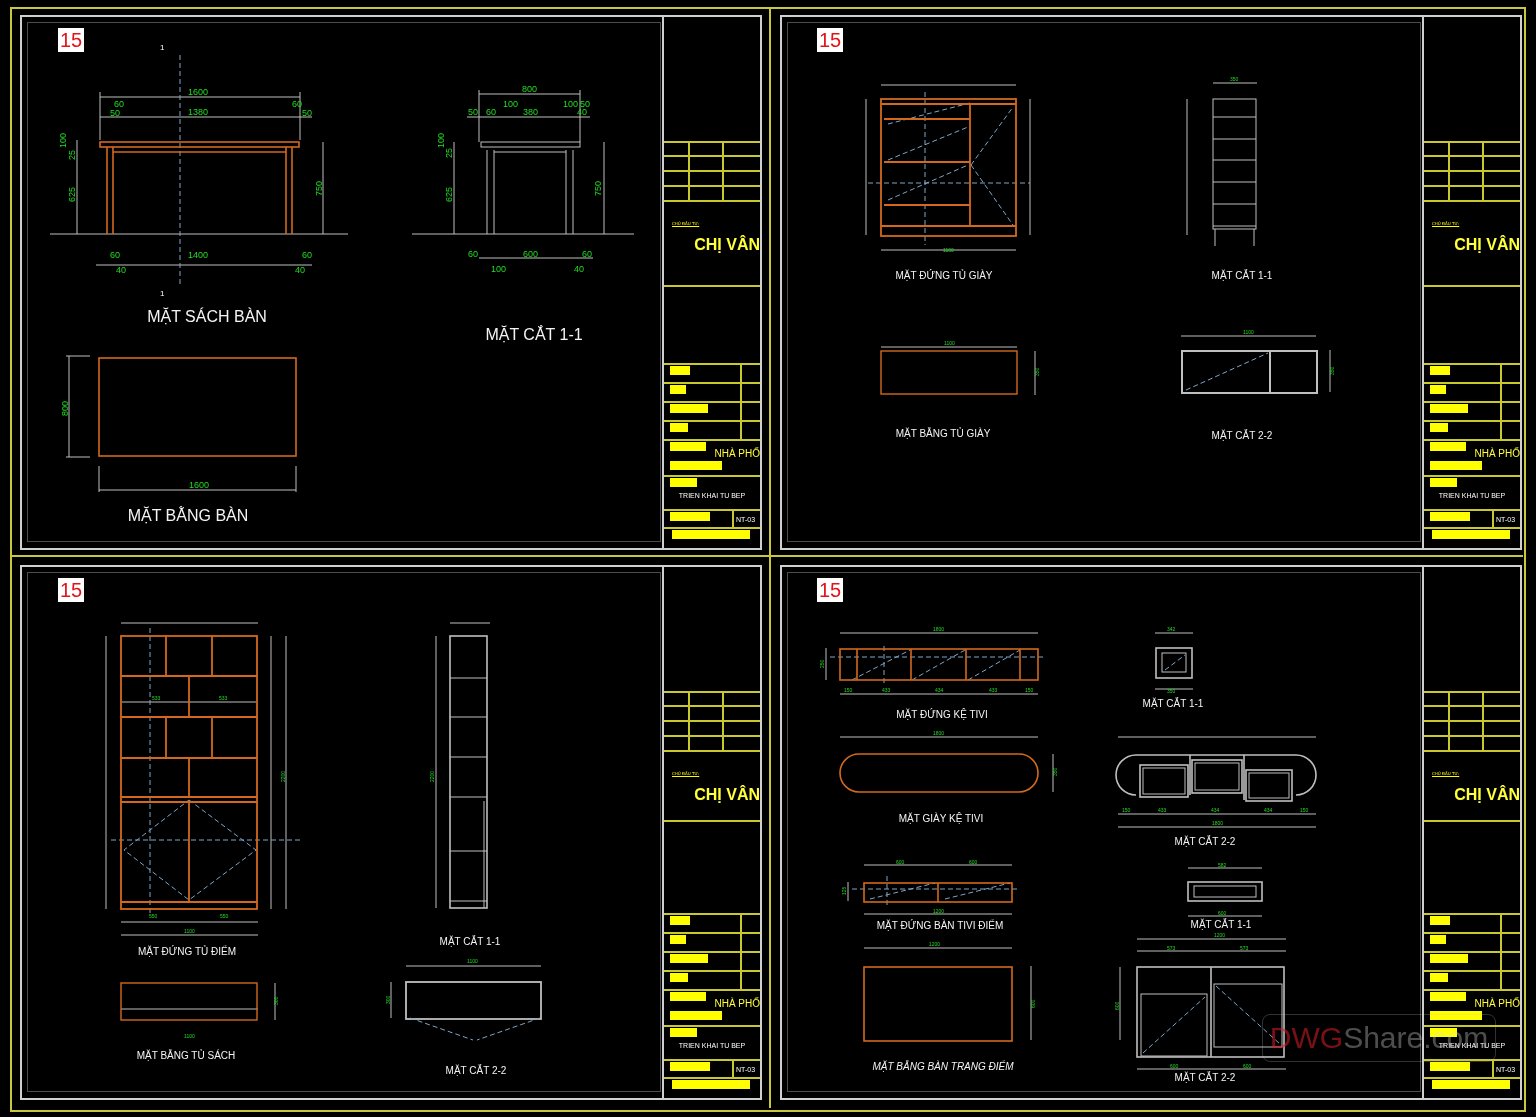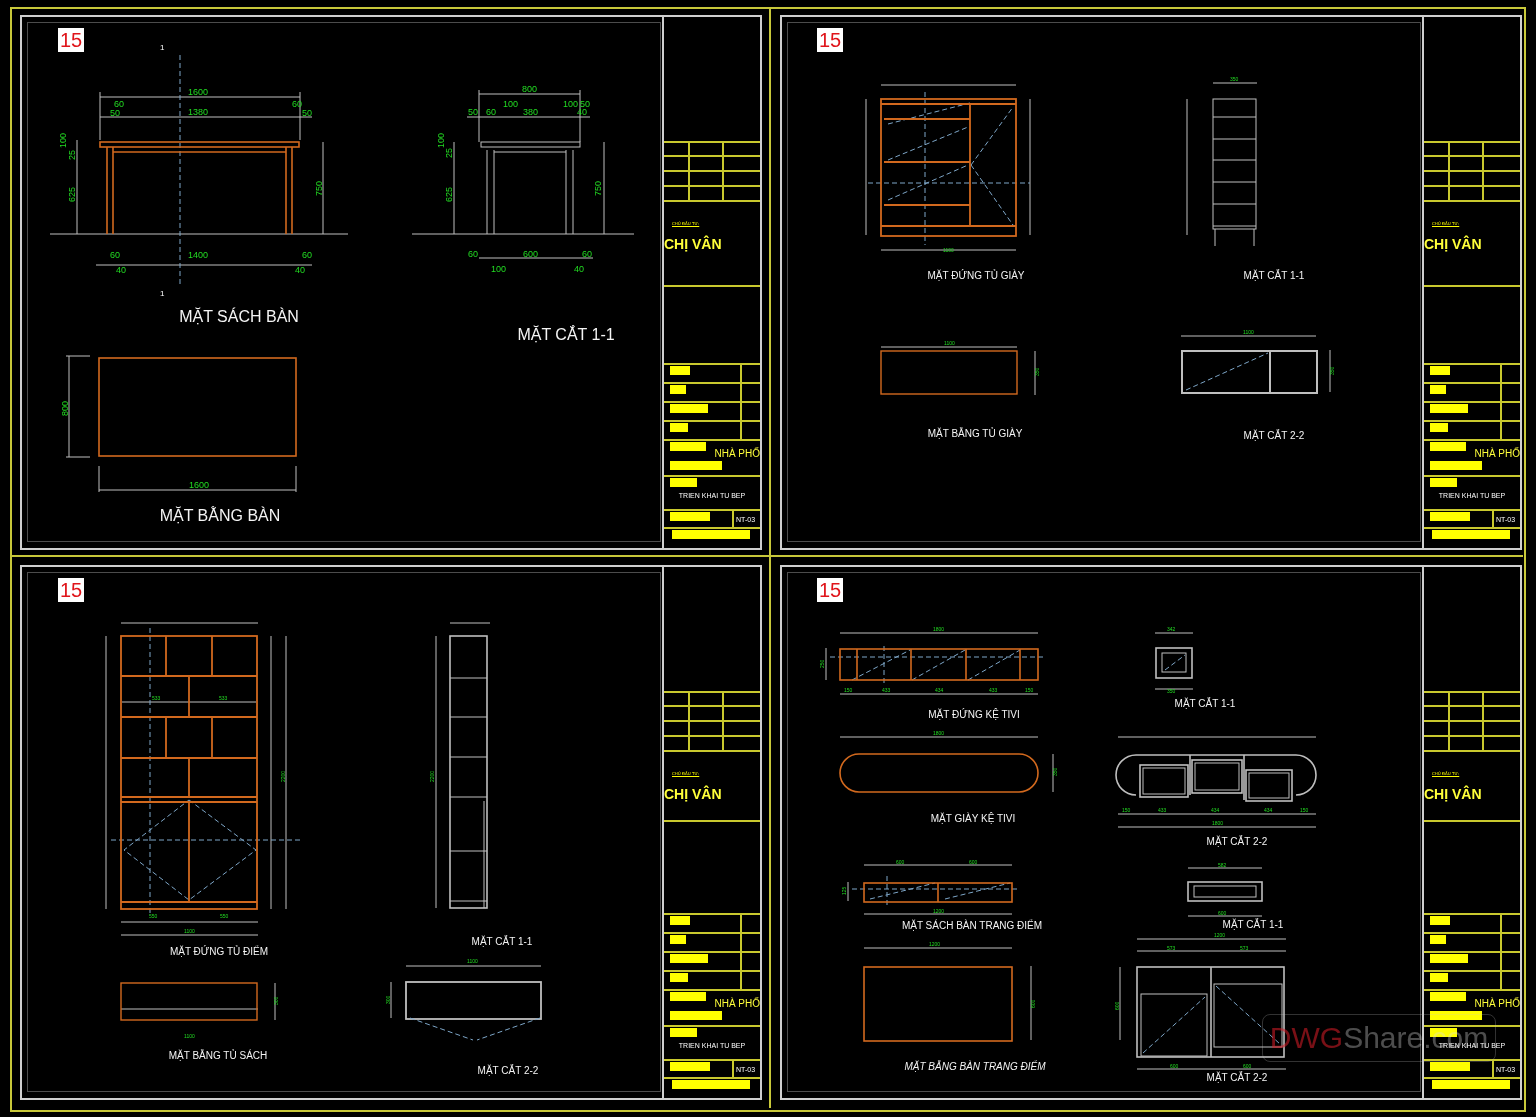--- a/index.html
+++ b/index.html
@@ -13,7 +13,7 @@
   .tb .vl{position:absolute;width:2px;background:#c9c92e;}
   .tb .bar{position:absolute;height:9px;background:#ffff00;}
   .tb .client-cap{position:absolute;left:8px;font-size:4px;color:#ff0;text-decoration:underline;}
-  .tb .client{position:absolute;left:0;right:0;text-align:left;color:#ffff3a;font-weight:bold;font-size:14px;font-family:"Liberation Sans",sans-serif;}
+  .tb .client{position:absolute;left:0;right:0;text-align:right;color:#ffff3a;font-weight:bold;font-size:16px;font-family:"Liberation Sans",sans-serif;}
   .tb .proj{position:absolute;left:0;right:0;text-align:right;color:#ffff3a;font-size:10px;font-family:"Liberation Sans",sans-serif;}
   .tb .sub{position:absolute;left:0;right:0;text-align:center;color:#fff;font-size:7px;font-family:"Liberation Sans",sans-serif;}
   .tb .code{position:absolute;color:#fff;font-size:7px;font-family:"Liberation Sans",sans-serif;}

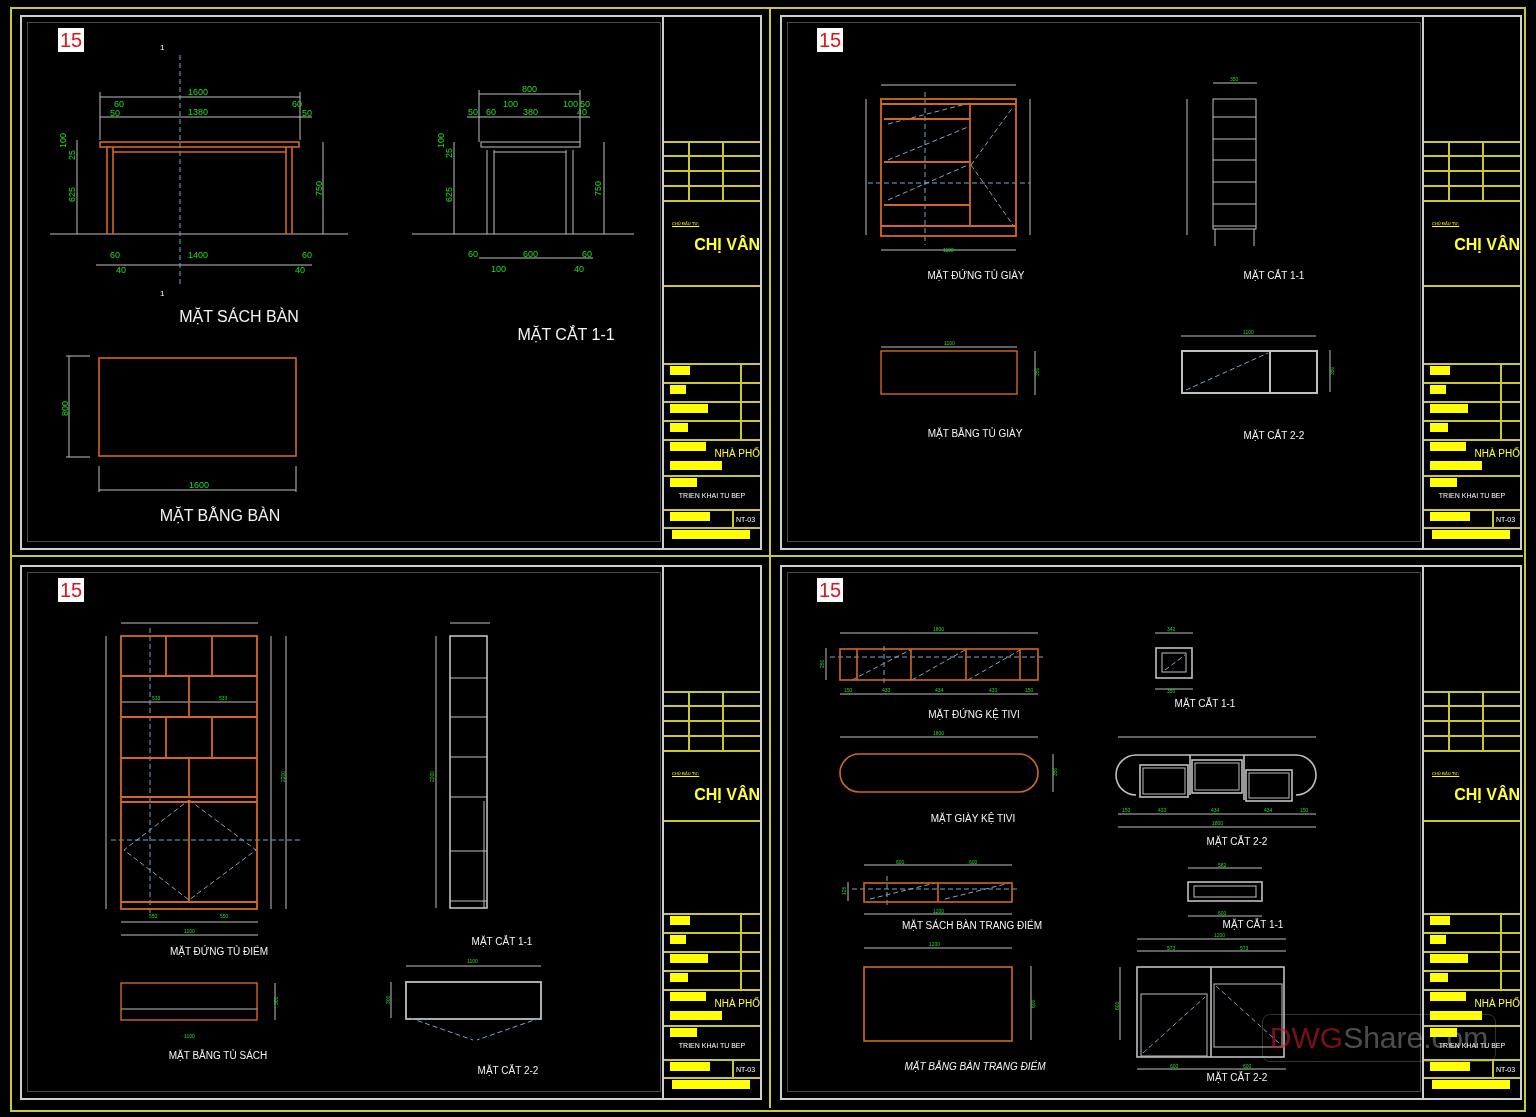--- a/index.html
+++ b/index.html
@@ -17,7 +17,7 @@
   .tb .proj{position:absolute;left:0;right:0;text-align:right;color:#ffff3a;font-size:10px;font-family:"Liberation Sans",sans-serif;}
   .tb .sub{position:absolute;left:0;right:0;text-align:center;color:#fff;font-size:7px;font-family:"Liberation Sans",sans-serif;}
   .tb .code{position:absolute;color:#fff;font-size:7px;font-family:"Liberation Sans",sans-serif;}
-  .title{position:absolute;color:#f4f4f4;white-space:nowrap;font-family:"Liberation Sans",sans-serif;transform:translateX(-50%);margin-left:32px;}
+  .title{position:absolute;color:#f4f4f4;white-space:nowrap;font-family:"Liberation Sans",sans-serif;transform:translateX(-50%);}
   .t-lg{font-size:16px;}
   .t-sm{font-size:10px;}
   svg.dwg{position:absolute;left:0;top:0;}

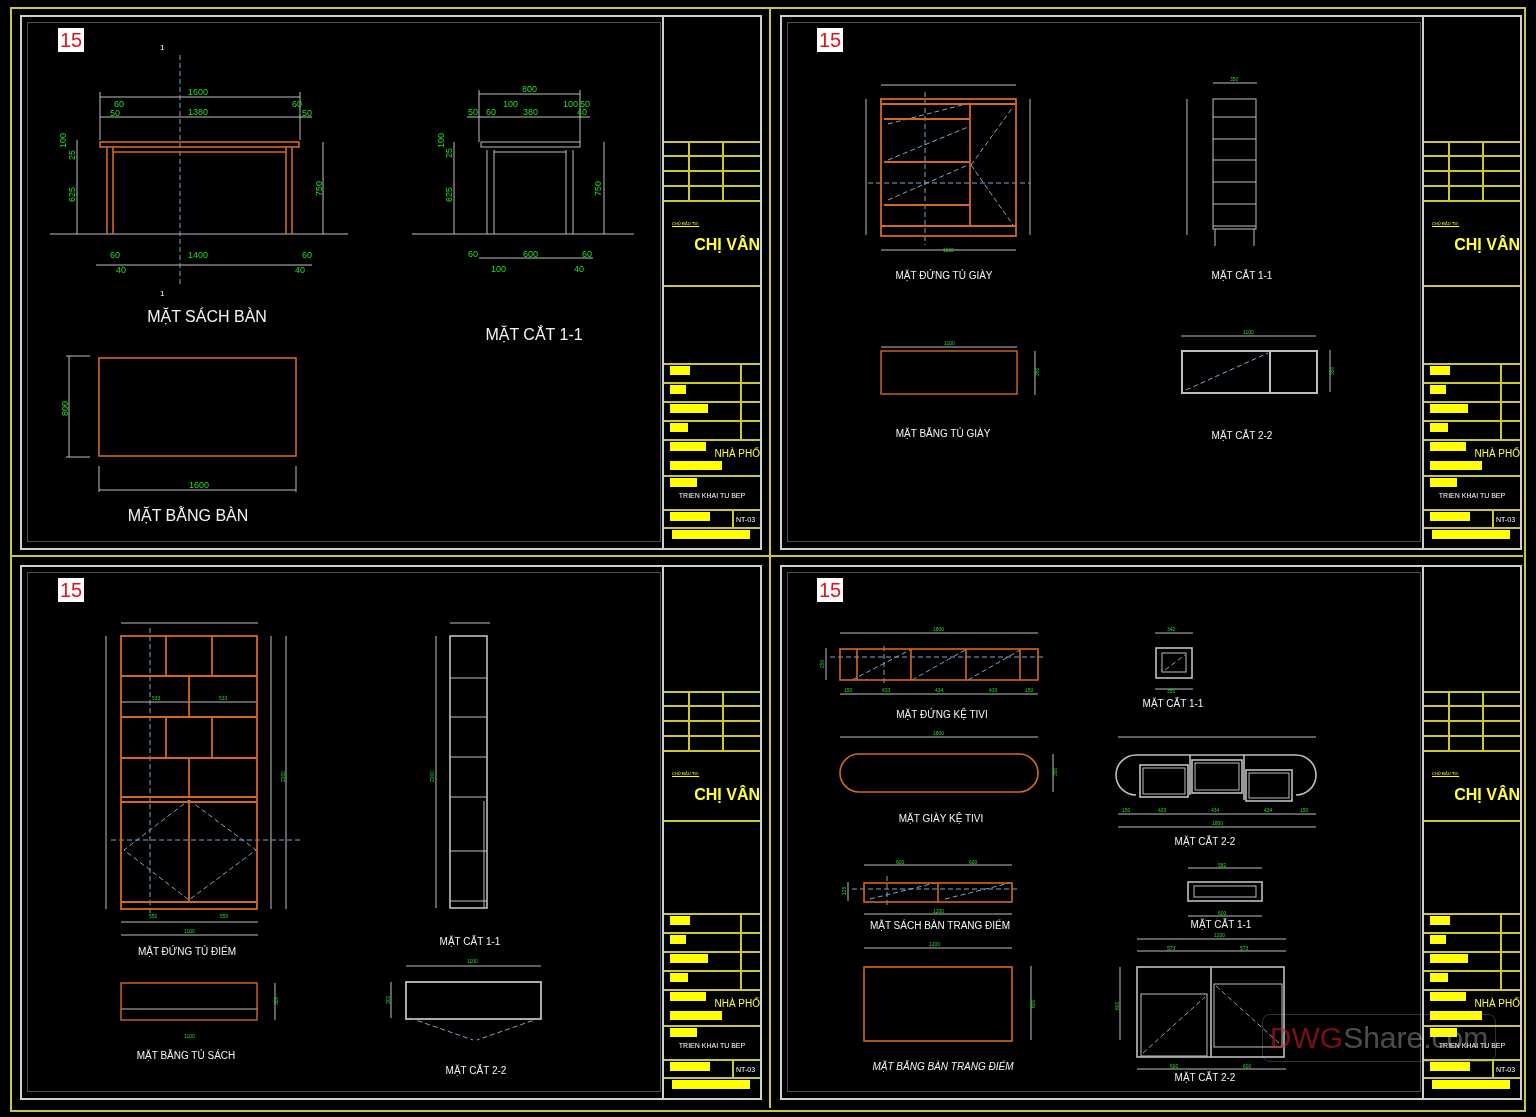--- a/index.html
+++ b/index.html
@@ -523,7 +523,7 @@
 <div class="title t-sm" style="left:941px;top:813px;">MẶT GIÀY KỆ TIVI</div>
 <div class="title t-sm" style="left:1173px;top:698px;">MẶT CẮT 1-1</div>
 <div class="title t-sm" style="left:1205px;top:836px;">MẶT CẮT 2-2</div>
-<div class="title t-sm" style="left:940px;top:920px;">MẶT SÁCH BÀN TRANG ĐIỂM</div>
+<div class="title t-sm" style="left:940px;top:920px;">MẶT ĐỨNG BÀN TIVI ĐIỂM</div>
 <div class="title t-sm" style="left:1221px;top:919px;">MẶT CẮT 1-1</div>
 <div class="title t-sm" style="left:943px;top:1061px;font-style:italic;">MẶT BẰNG BÀN TRANG ĐIỂM</div>
 <div class="title t-sm" style="left:1205px;top:1072px;">MẶT CẮT 2-2</div>

